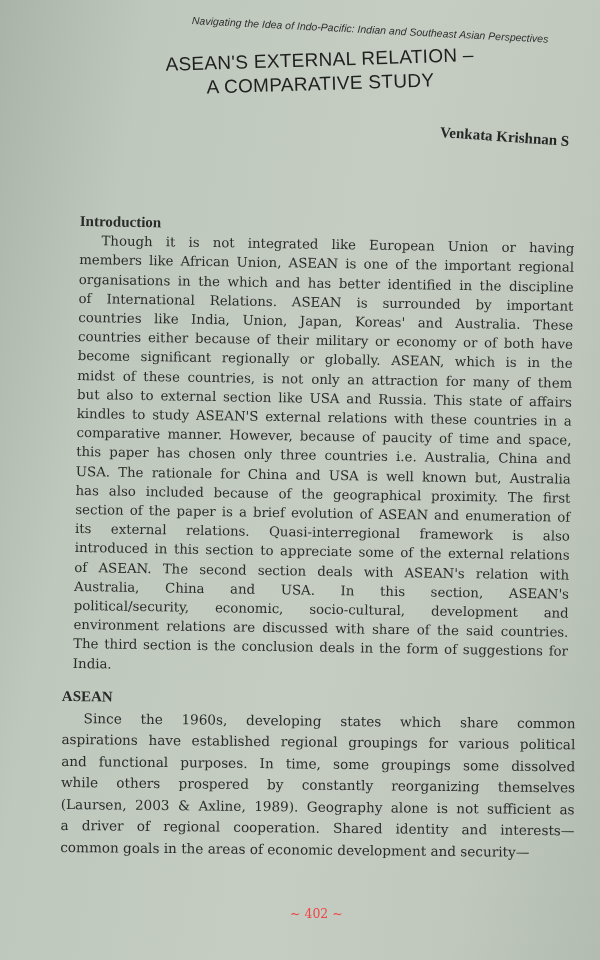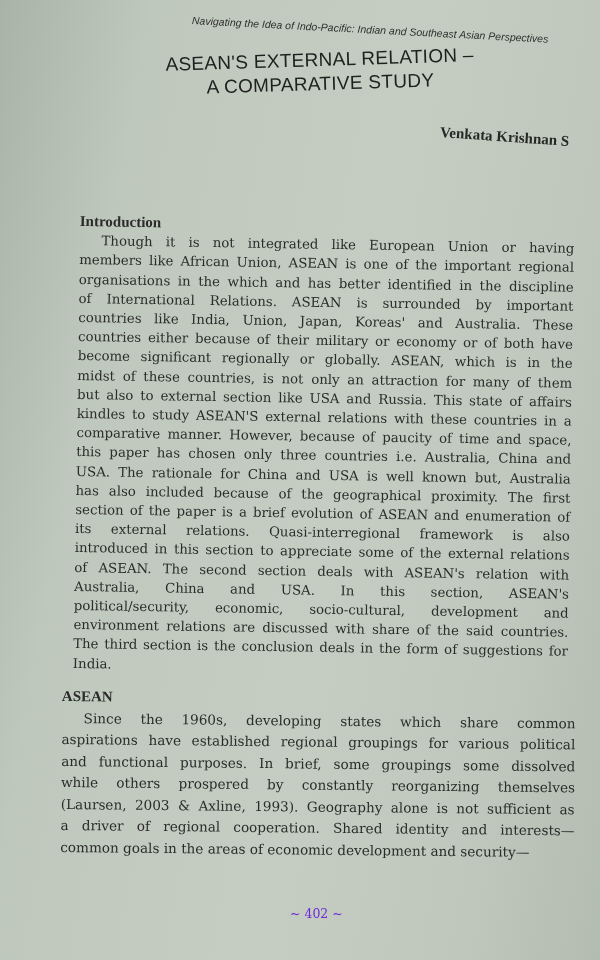--- a/index.html
+++ b/index.html
@@ -367,7 +367,7 @@
           <span>functional</span>
           <span>purposes.</span>
           <span>In</span>
-          <span>brief,</span>
+          <span>time,</span>
           <span>some</span>
           <span>groupings</span>
           <span>some</span>

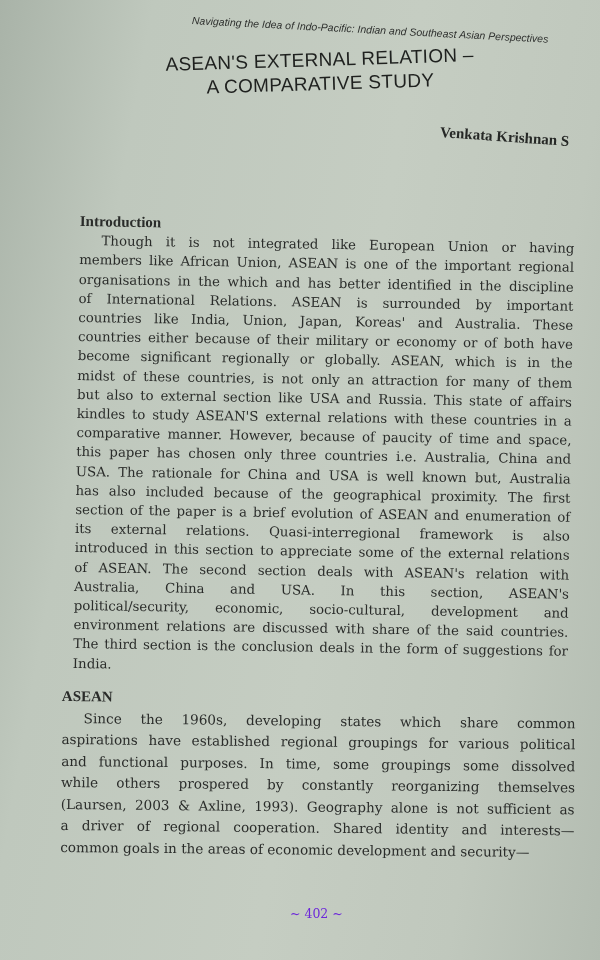--- a/index.html
+++ b/index.html
@@ -387,7 +387,7 @@
           <span>2003</span>
           <span>&amp;</span>
           <span>Axline,</span>
-          <span>1993).</span>
+          <span>1989).</span>
           <span>Geography</span>
           <span>alone</span>
           <span>is</span>

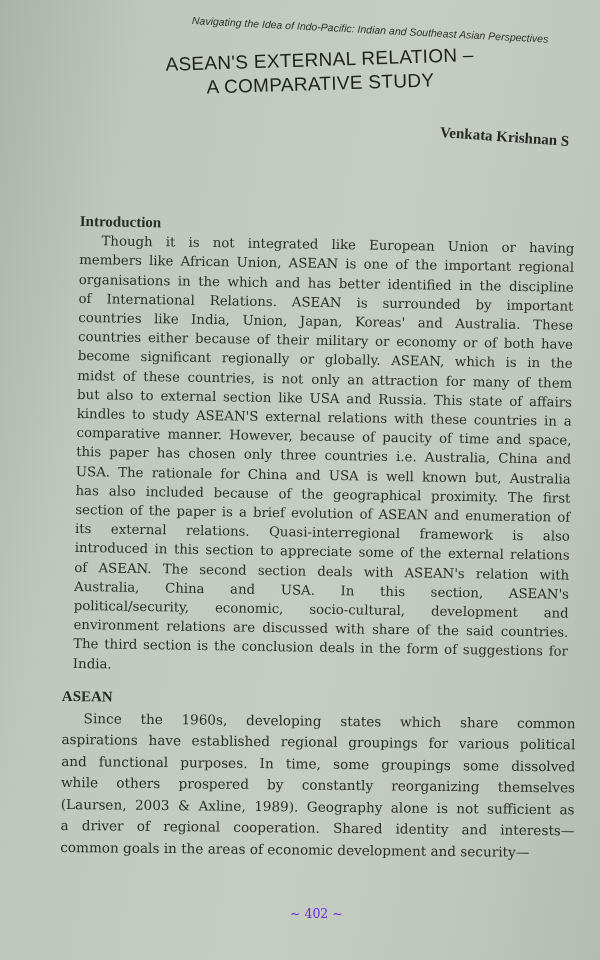--- a/index.html
+++ b/index.html
@@ -44,7 +44,7 @@
   .indent { padding-left:22px; }
   .page-number {
     position:absolute; left:290px; top:906px;
-    font-family:"DejaVu Serif", serif; font-size:12.5px; color:#6d28d9;
+    font-family:"DejaVu Serif", serif; font-size:12.5px; color:#ef4444;
   }
 </style>
 </head>

